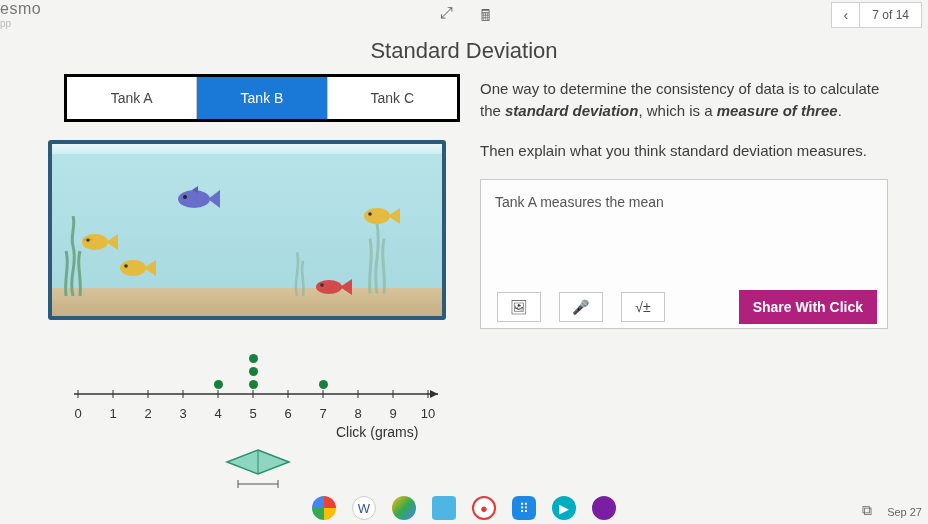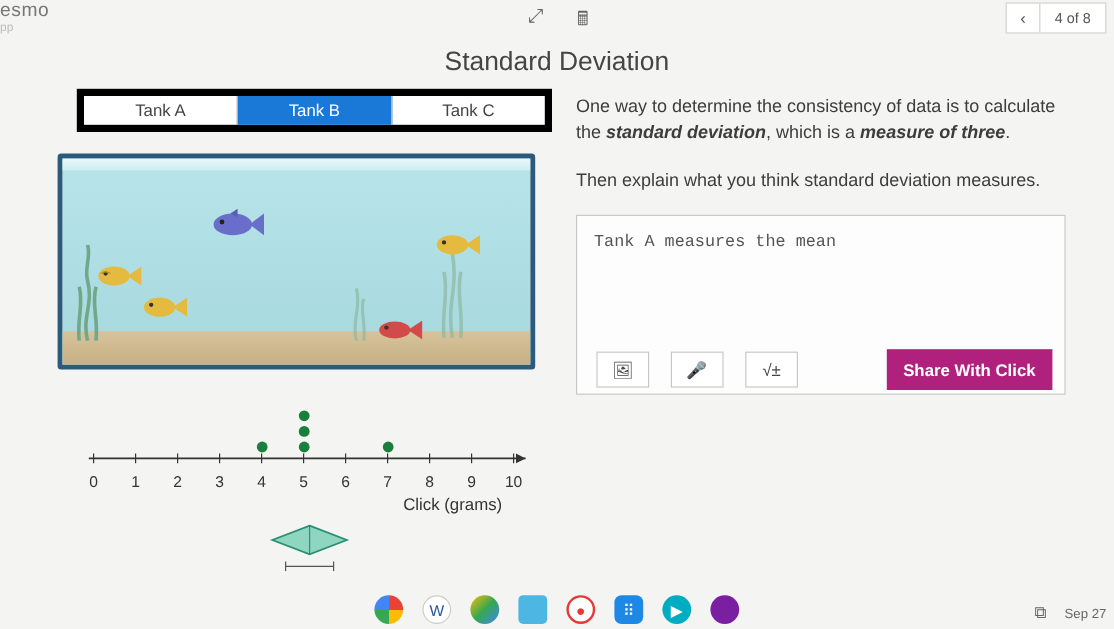--- a/index.html
+++ b/index.html
@@ -57,7 +57,7 @@
   </div>
   <div class="pager">
     <div class="pager-btn">‹</div>
-    <div class="pager-count">4 of 8</div>
+    <div class="pager-count">7 of 14</div>
   </div>
 </div>
 

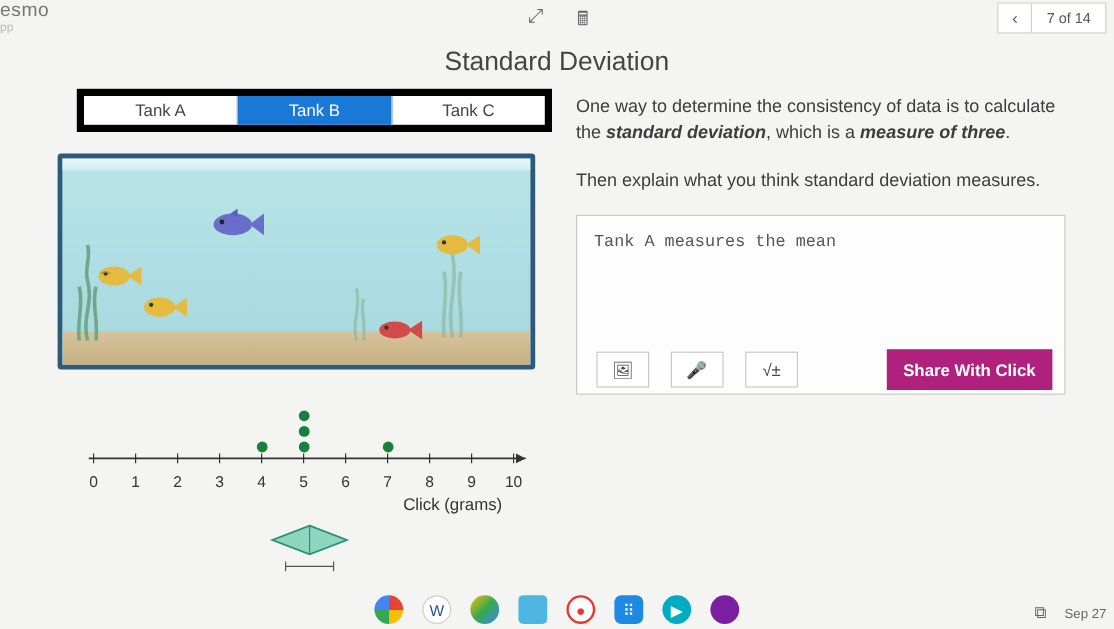--- a/index.html
+++ b/index.html
@@ -15,7 +15,7 @@
   .main { display:flex; padding: 10px 30px 0 44px; gap: 20px;}
   .left-col { width: 420px; }
   .right-col { flex:1; padding-top:4px; padding-right:10px;}
-  .tabs { display:flex; border:6px solid #000000; height:36px; background:#fff;margin-left:20px;}
+  .tabs { display:flex; border:3px solid #000000; height:48px; background:#fff;margin-left:20px;}
   .tab { flex:1; display:flex; align-items:center; justify-content:center; font-size:14px; color:#444; border-right:1px solid #c9c9c9; cursor:pointer;}
   .tab:last-child { border-right:none;}
   .tab.active { background:#1a78d6; color:#fff; font-weight:500;}

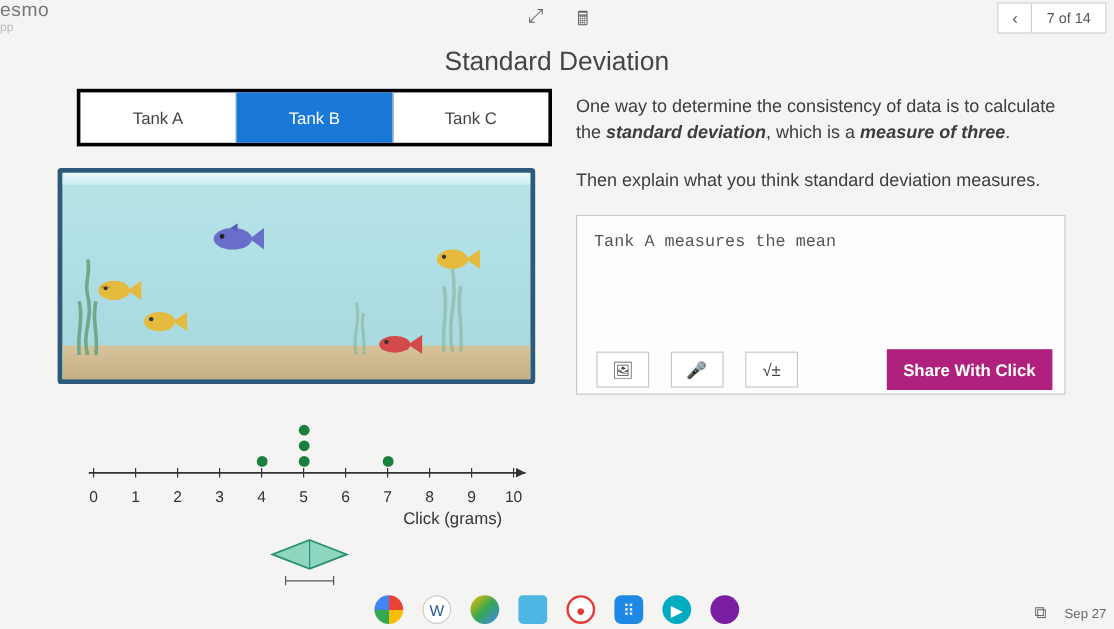--- a/index.html
+++ b/index.html
@@ -29,7 +29,7 @@
   .right-text .ital { font-weight:700; font-style:italic;}
   .right-text p { margin-bottom: 18px;}
   .answer-box { border:1px solid #c9c9c9; background:#fdfdfd; width: 408px; height: 150px; margin-top:6px;}
-  .answer-text-area { width:100%; height:100px; border:none; background:transparent; padding:14px 14px; font-size:14px; color:#555; resize:none; font-family:Liberation Mono, monospace; outline:none;}
+  .answer-text-area { width:100%; height:100px; border:none; background:transparent; padding:14px 14px; font-size:14px; color:#555; resize:none; font-family:Liberation Sans, sans-serif; outline:none;}
   .answer-toolbar { display:flex; align-items:center; justify-content:space-between; padding: 0 10px 0 16px; height:46px;}
   .tool-btns { display:flex; gap:18px;}
   .tool-btn { width:44px; height:30px; border:1px solid #c9c9c9; background:#fff; display:flex; align-items:center; justify-content:center; font-size:14px; color:#444; cursor:pointer;}

